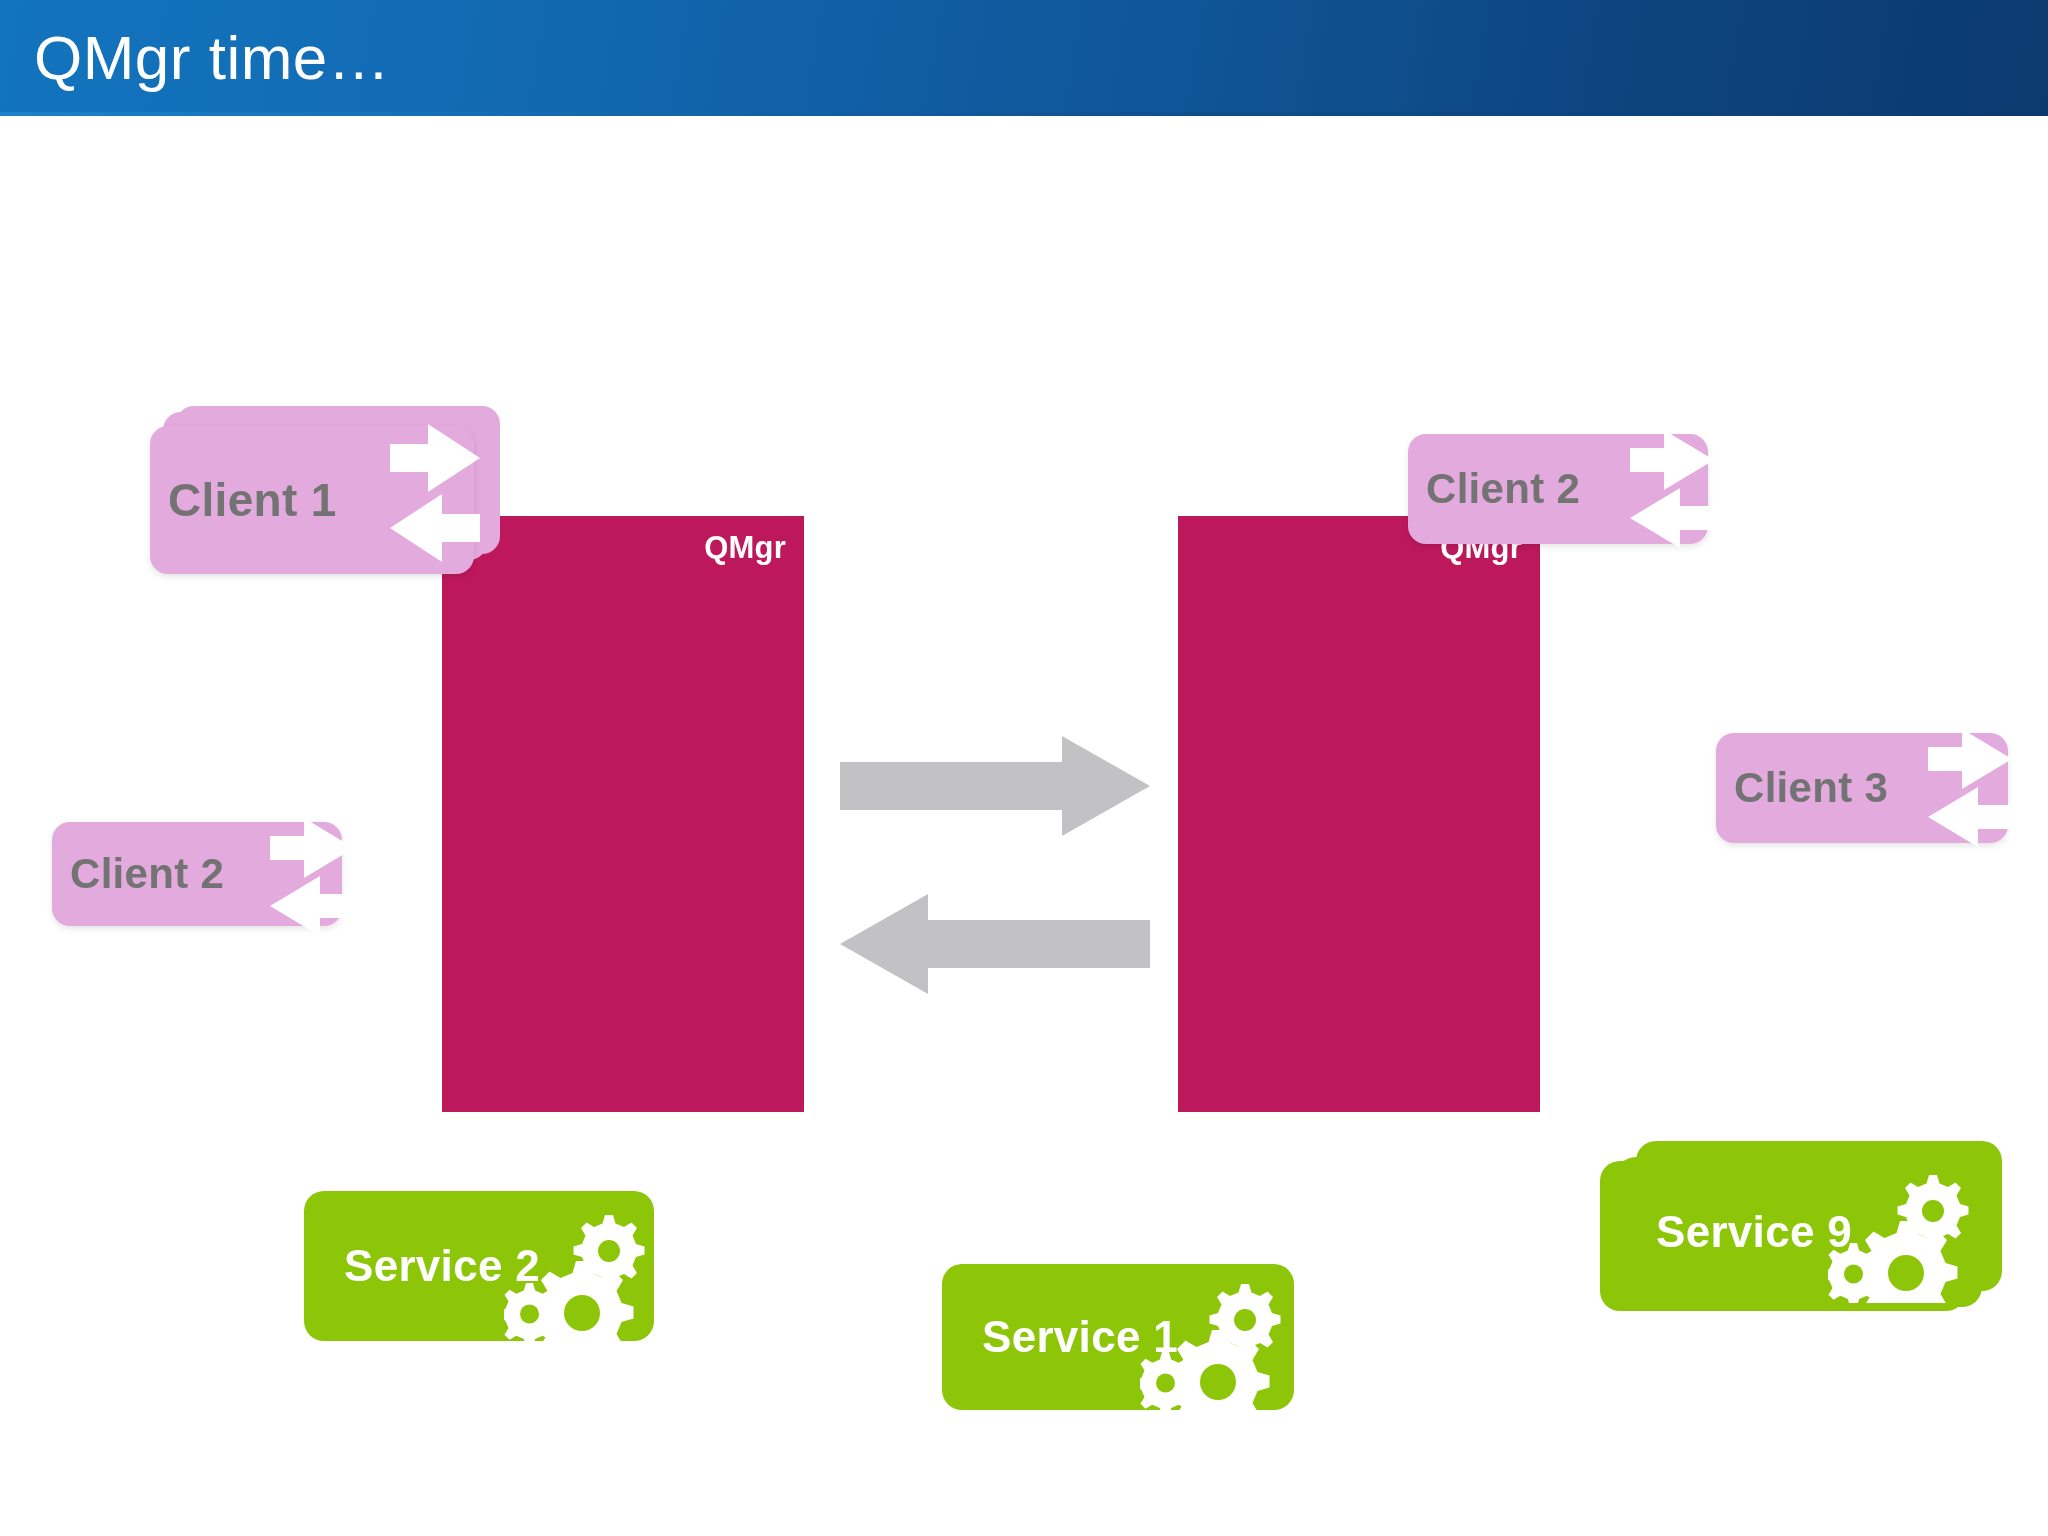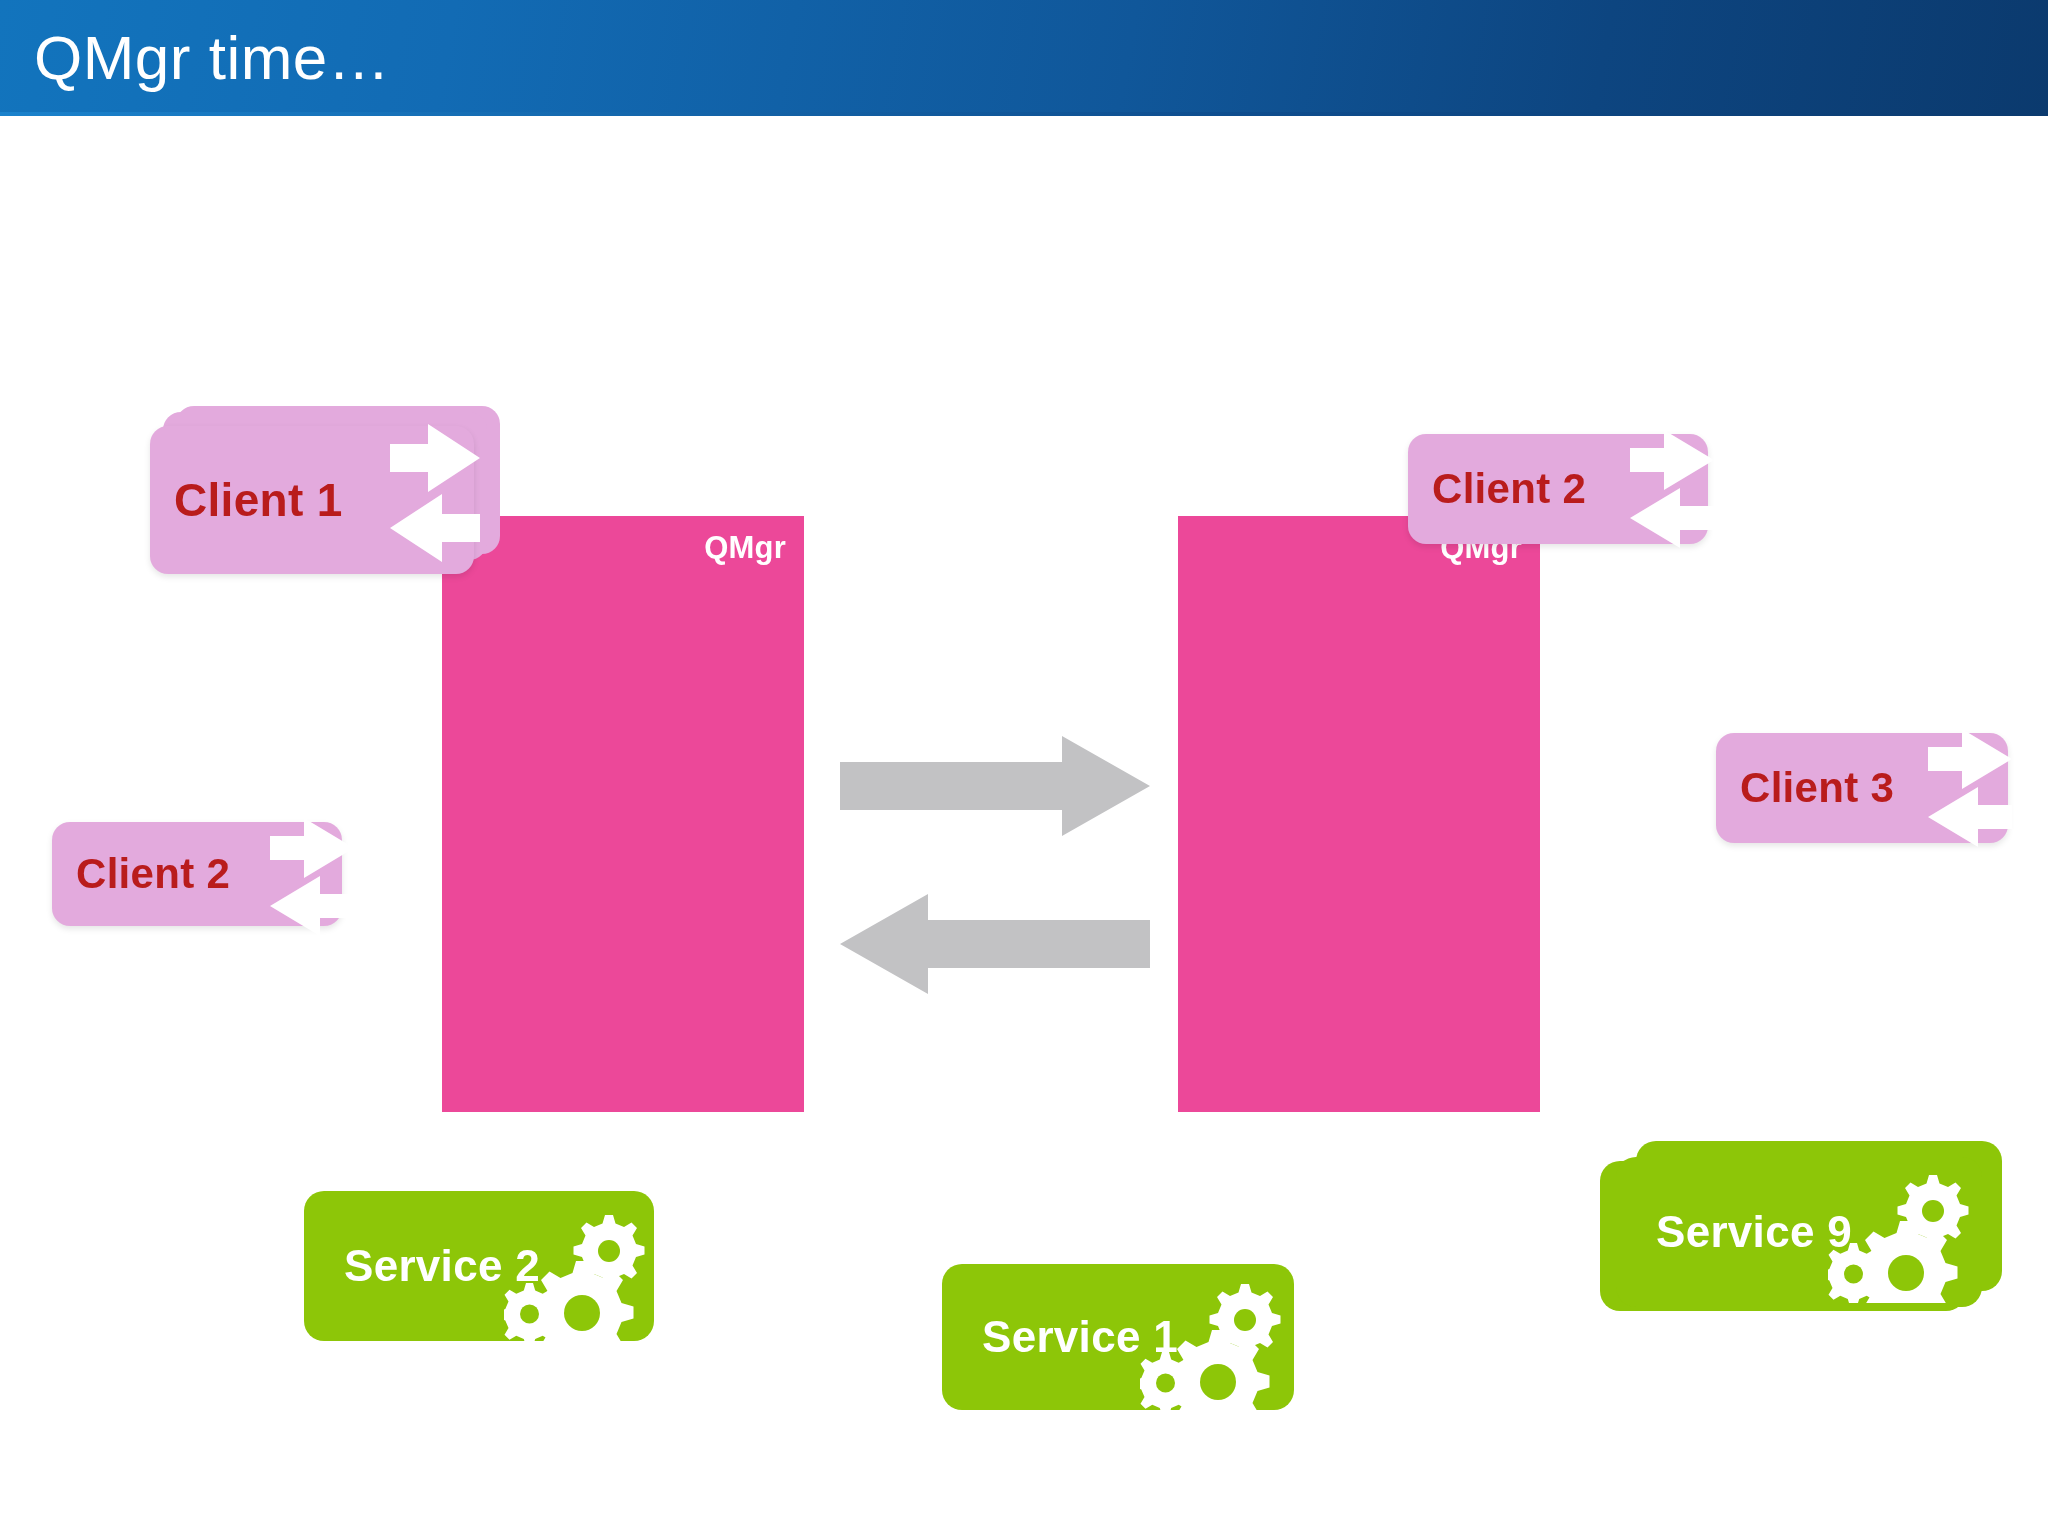--- a/index.html
+++ b/index.html
@@ -85,10 +85,10 @@
     height: 100%;
     display: flex;
     align-items: center;
-    color: #b91c1c;
+    color: #737373;
     font-weight: bold;
     white-space: nowrap;
-    padding-left: 24px;
+    padding-left: 18px;
     box-sizing: border-box;
     letter-spacing: 0.3px;
   }

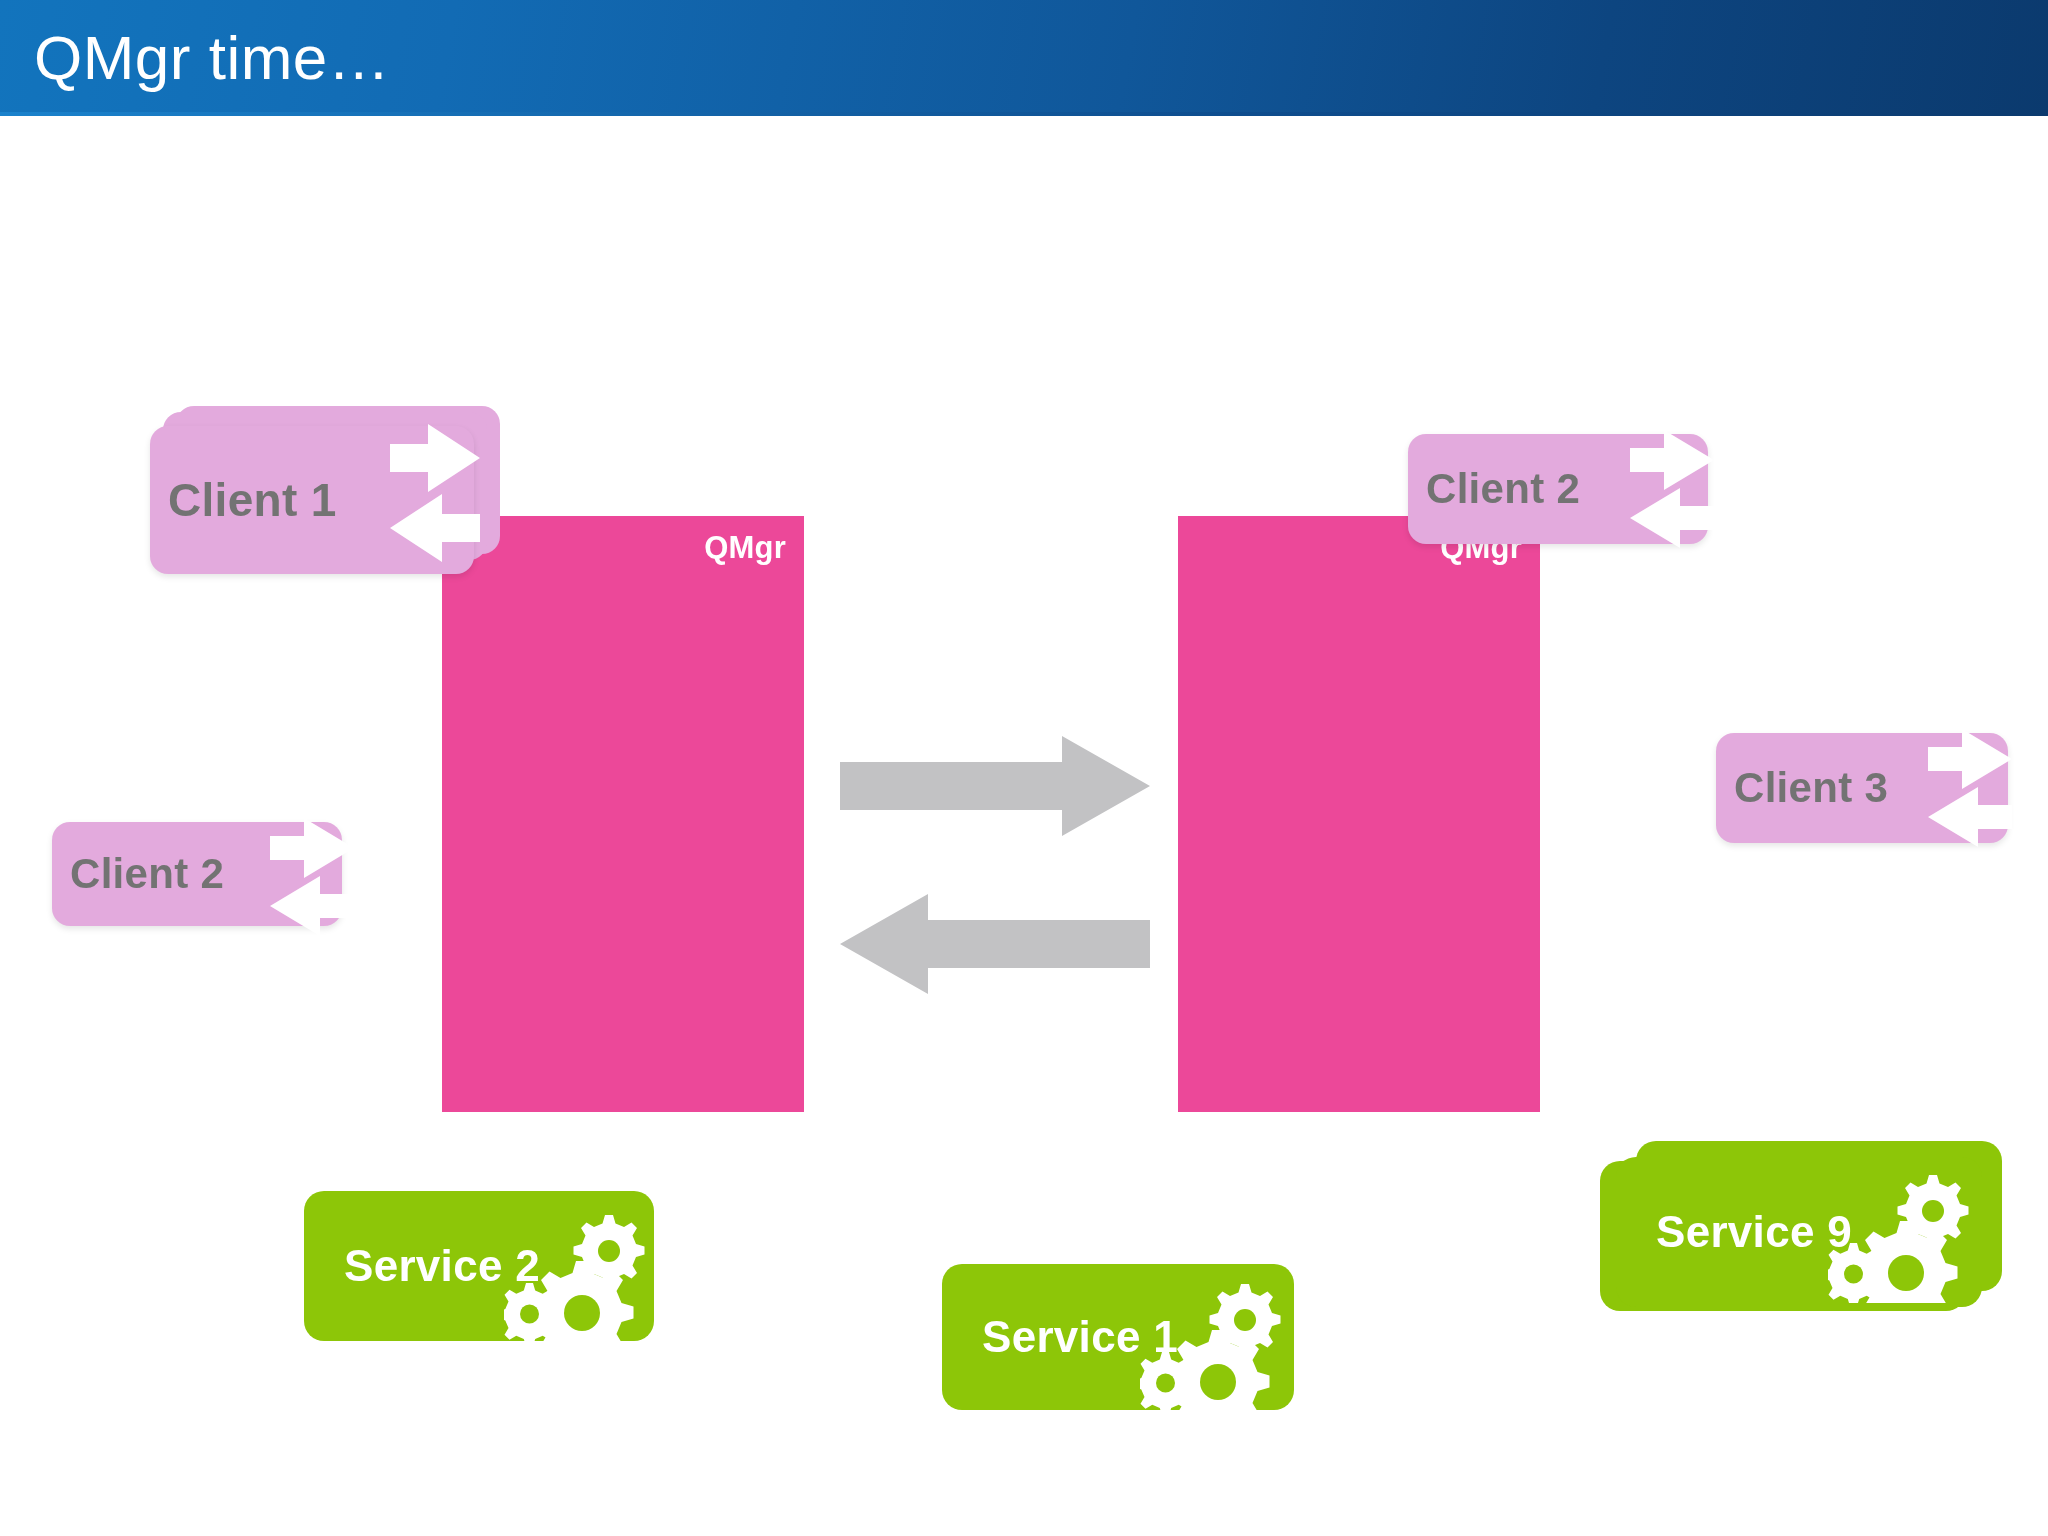--- a/index.html
+++ b/index.html
@@ -53,7 +53,7 @@
   
   .qmgr {
     position: absolute;
-    background: #ec4899;
+    background: #be185d;
   }
   .qmgr .qmgr-label {
     position: absolute;

